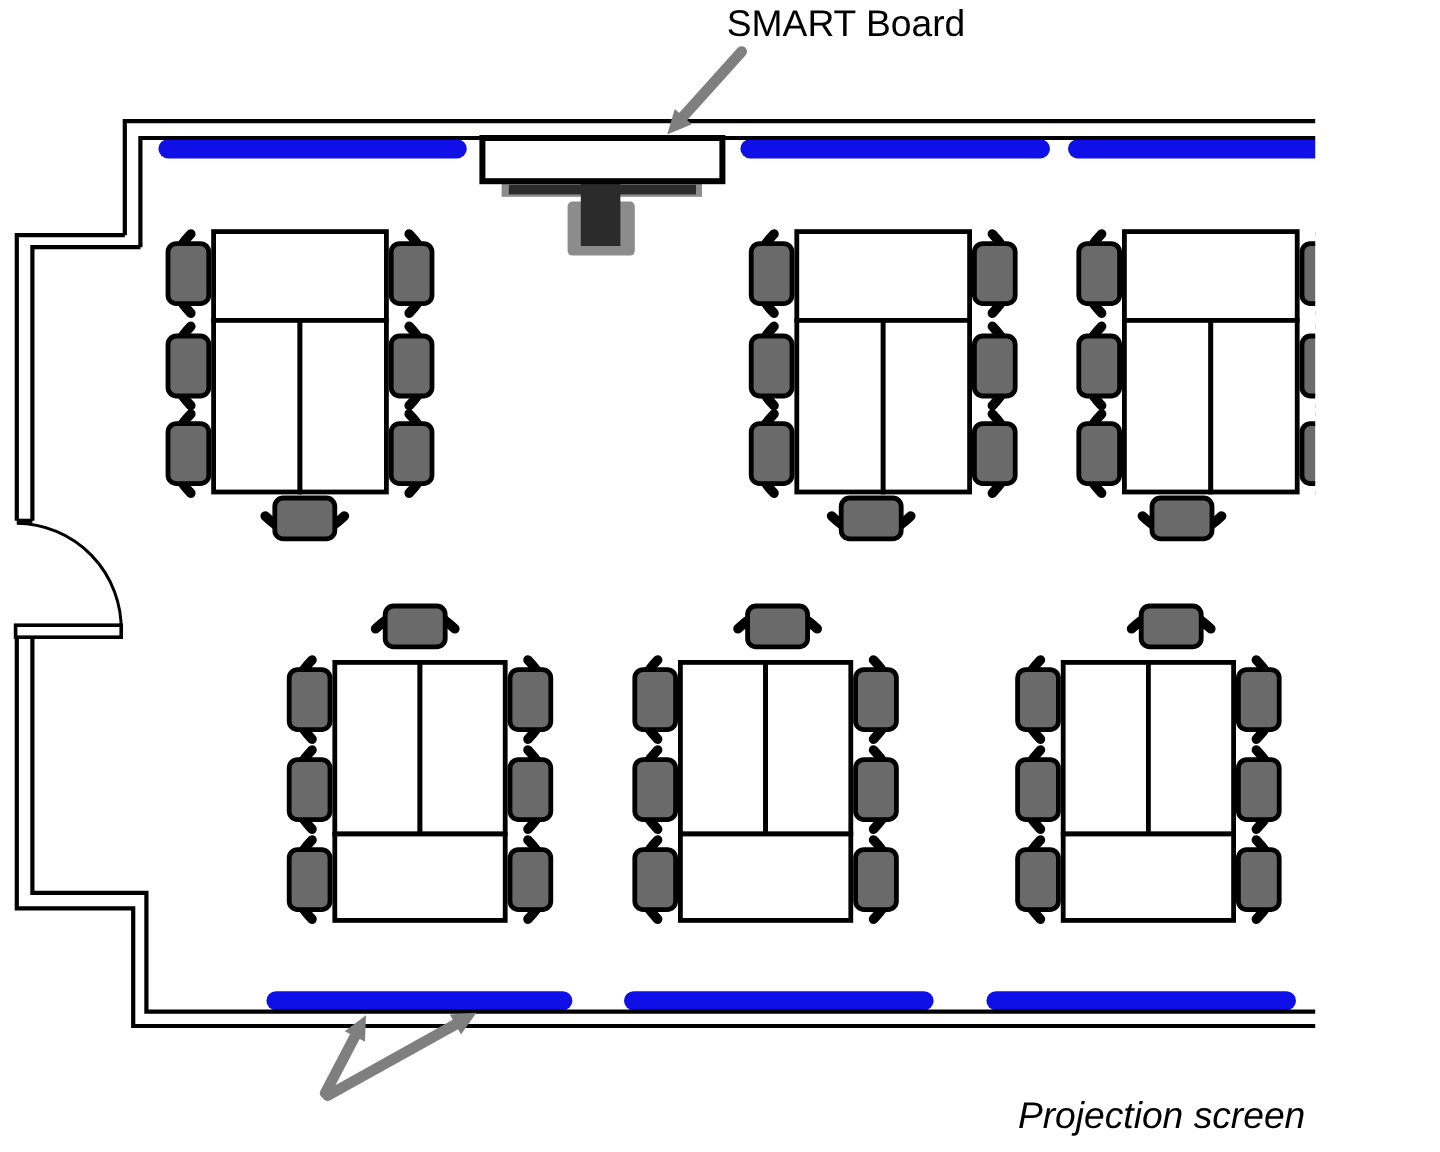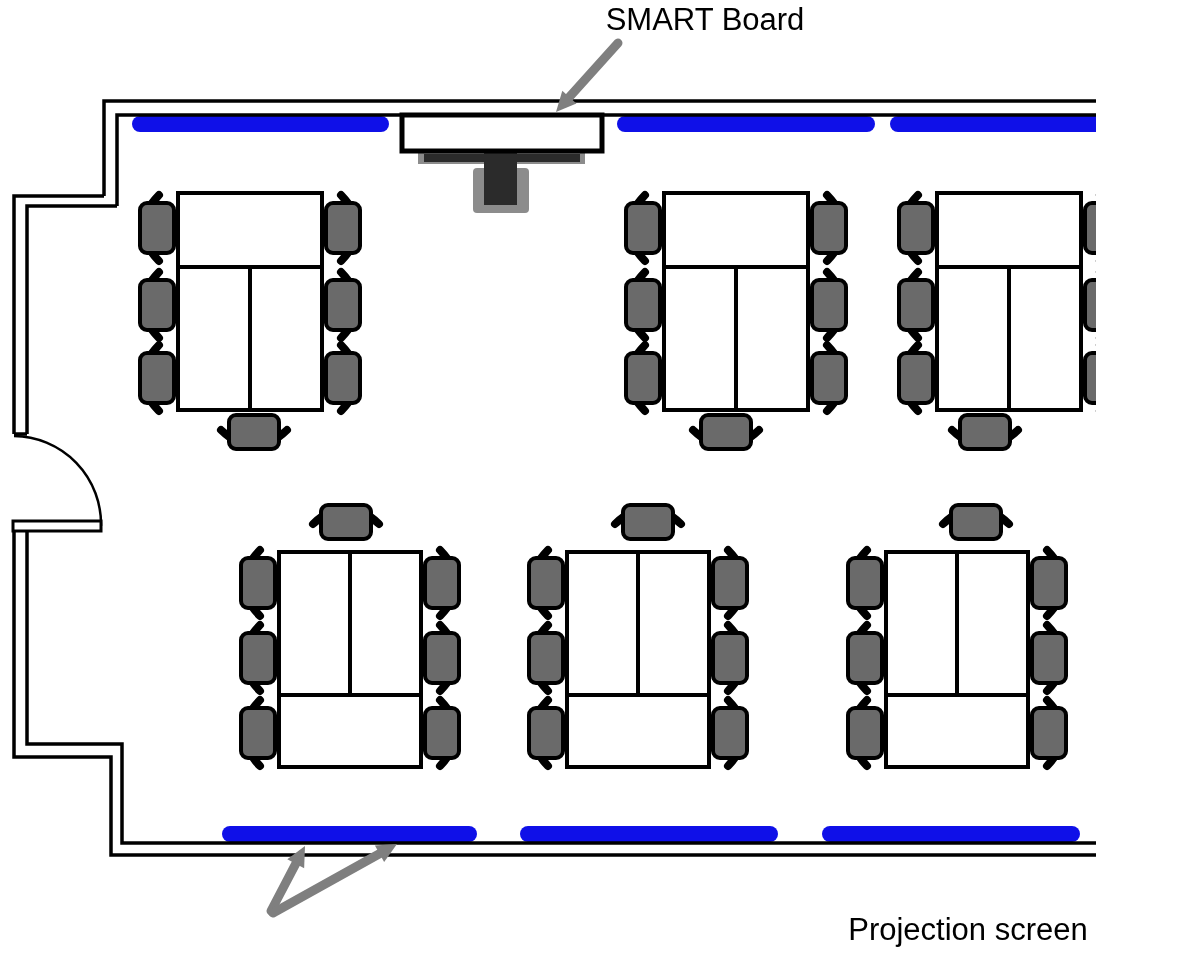--- a/index.html
+++ b/index.html
@@ -278,7 +278,7 @@
   <div class="plan-label" id="lbl-smart-board" style="left: 555px; top: 3px; width: 300px;">SMART Board</div>
 
 
-  <div class="plan-label" id="lbl-projection-screen" style="left: 818px; top: 913px; width: 300px;">Projection screen</div>
+  <div class="plan-label" id="lbl-projection-screen" style="left: 818px; top: 913px; width: 300px; font-style: italic;">Projection screen</div>
 </div>
 
 </body></html>

